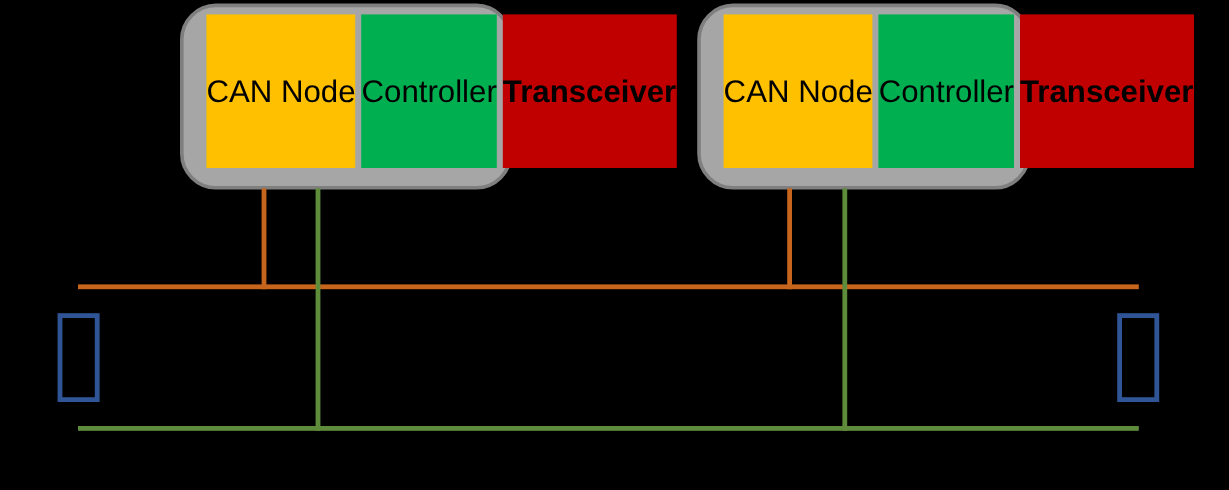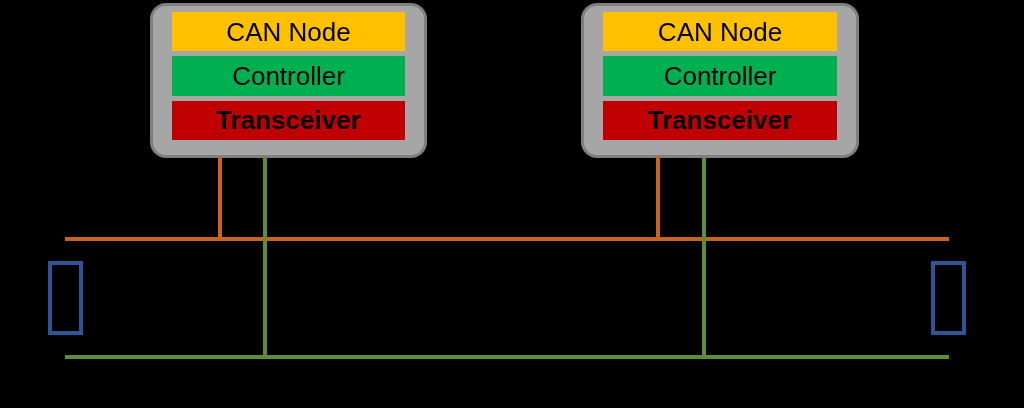--- a/index.html
+++ b/index.html
@@ -23,10 +23,10 @@
     height: 155px;
     background: #A6A6A6;
     border: 3px solid #7F7F7F;
-    border-radius: 16px;
+    border-radius: 30px;
     box-sizing: border-box;
     display: flex;
-    flex-direction: column;
+    flex-direction: row;
     padding: 6px 19px 15px 19px;
     gap: 5px;
   }

